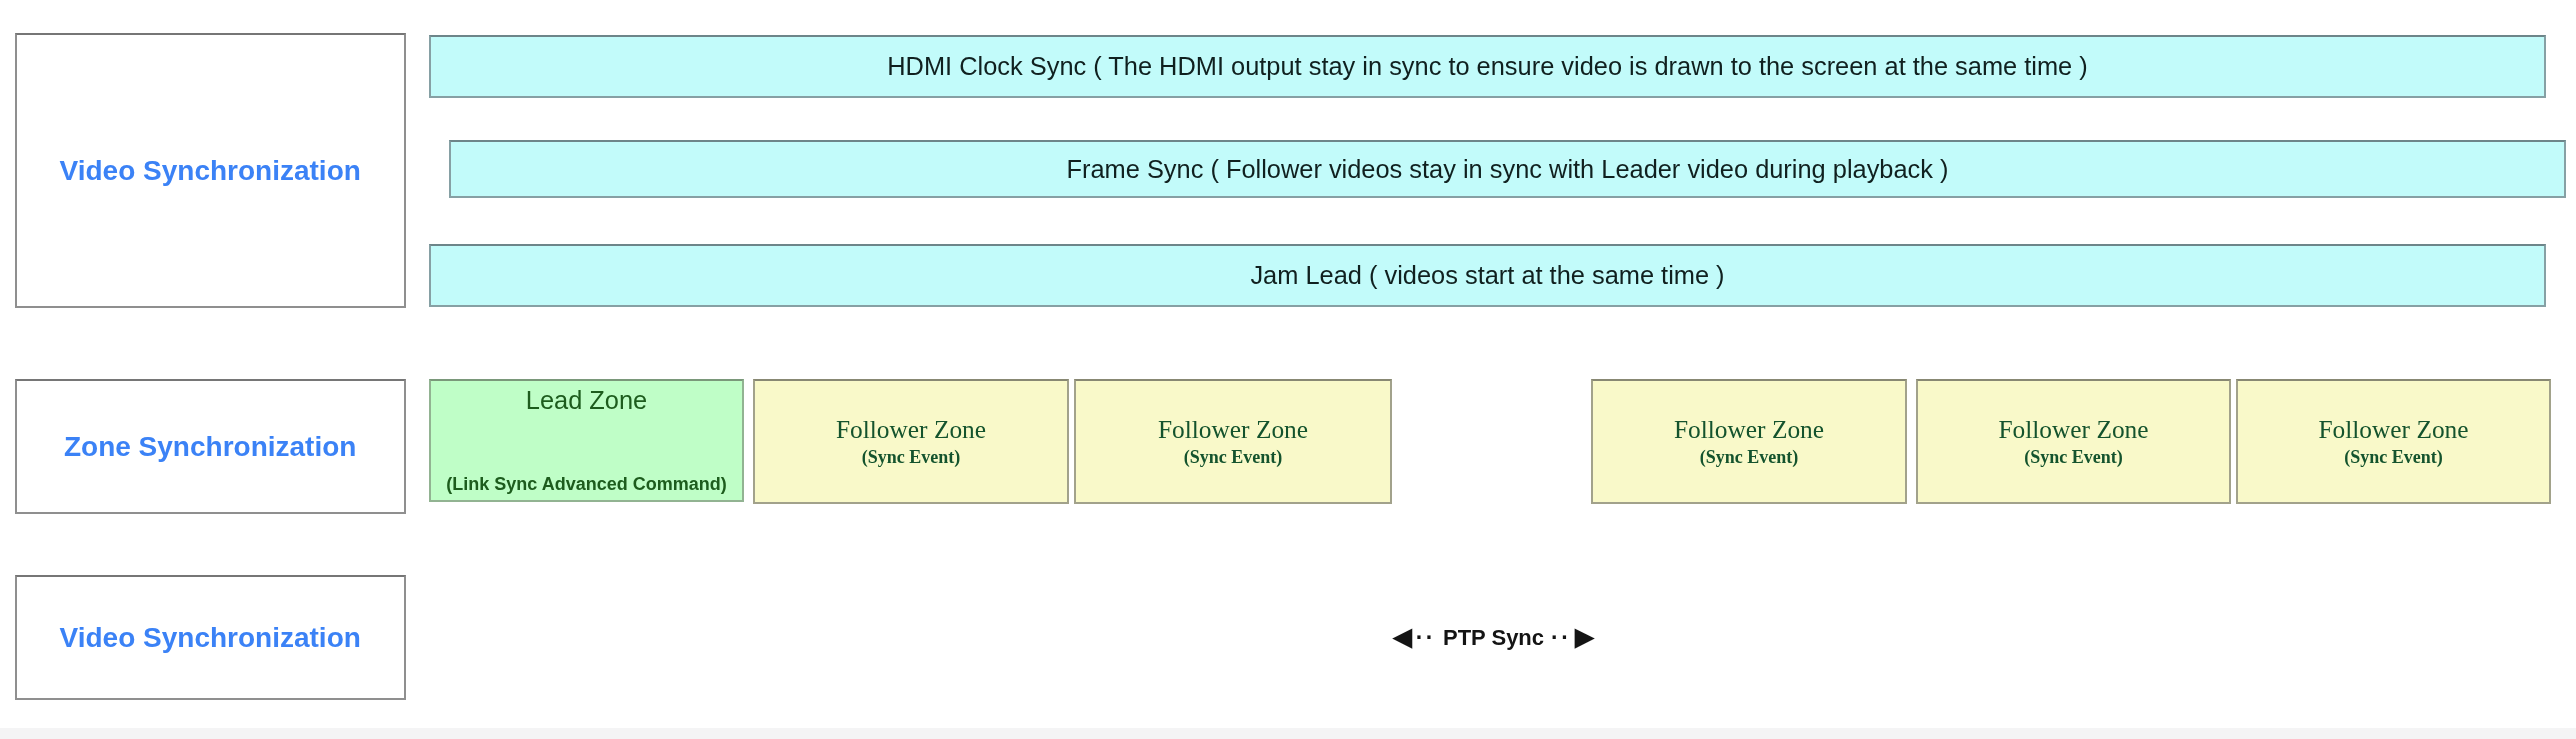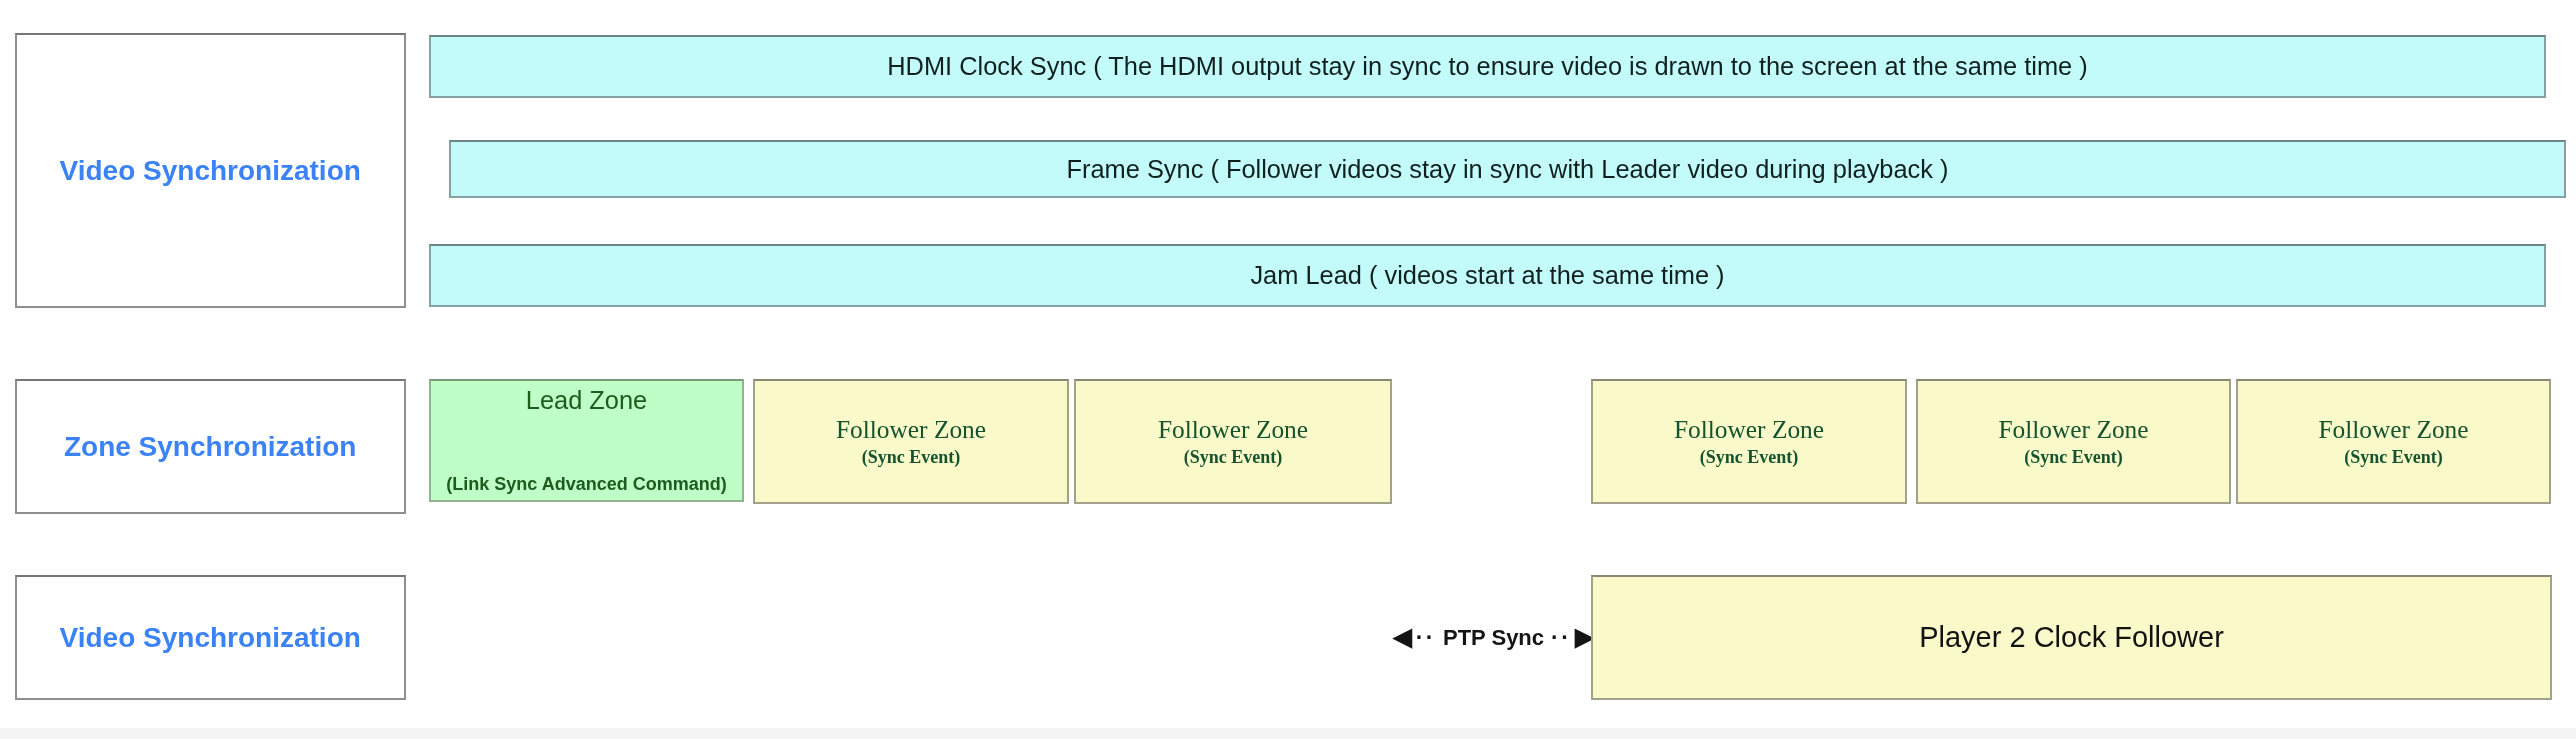--- a/index.html
+++ b/index.html
@@ -101,9 +101,6 @@
     <span class="arrow">▶</span>
   </div>
 
-  <div class="box playerbox yellowbox" style="left:1591px; top:575px; width:961px; height:125px;">
-    <span class="player-follower-text">Player 2 Clock Follower</span>
-  </div>
 
   <div class="footer-strip"></div>
 </div>

